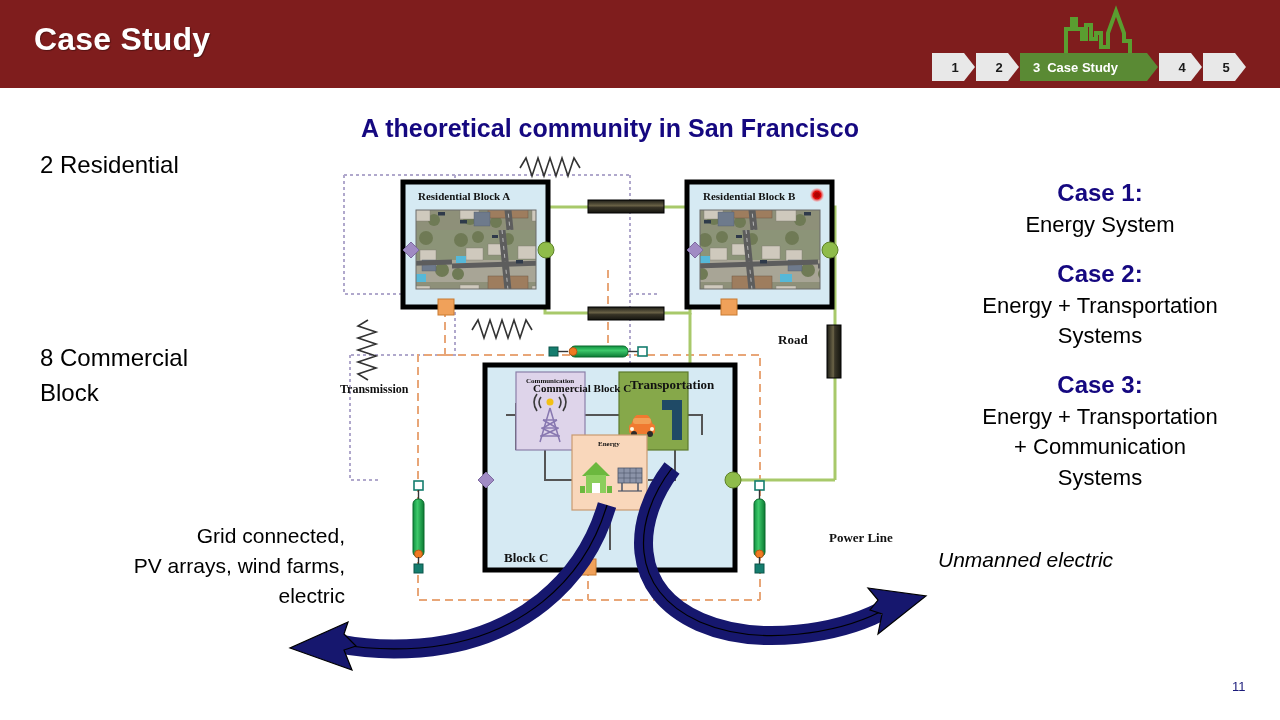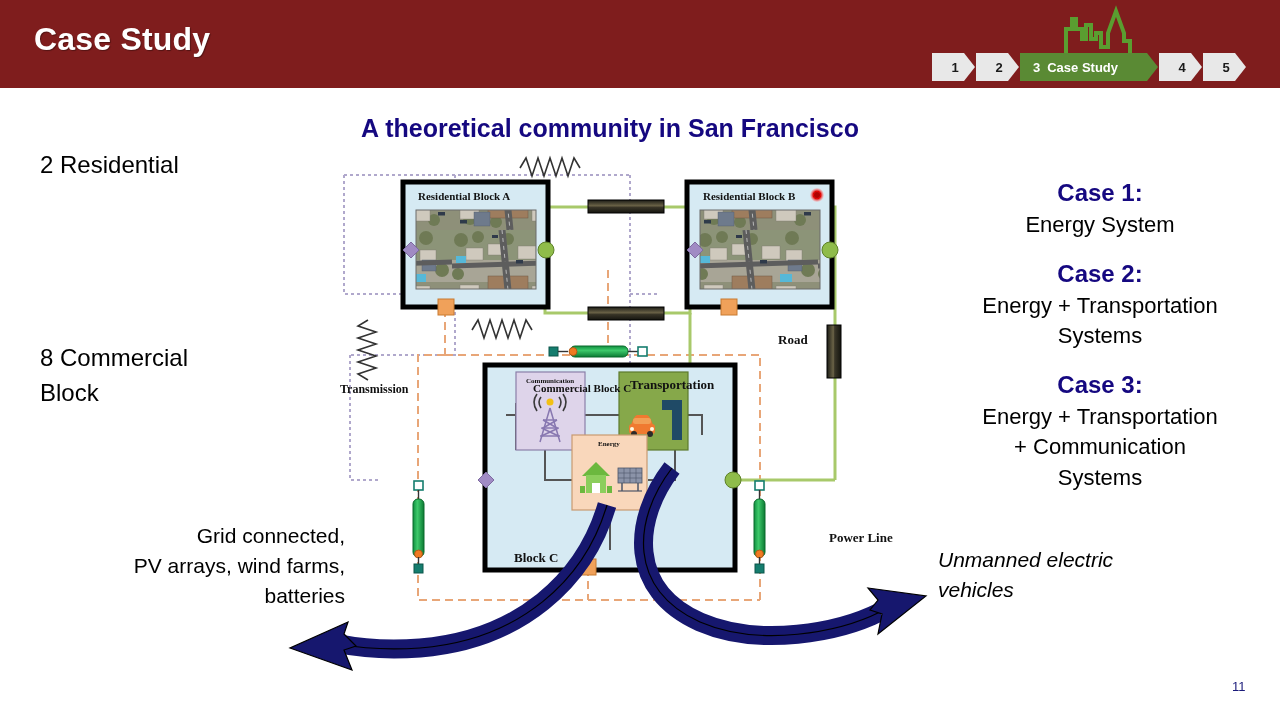--- a/index.html
+++ b/index.html
@@ -417,7 +417,7 @@
   <div class="blk-label" style="left:88px; top:40px; font-size:11px;">Residential Block A</div>
   <div class="blk-label" style="left:373px; top:40px; font-size:11px;">Residential Block B</div>
   <div class="blk-label" style="left:203px; top:232px; font-size:11px;">Commercial Block C</div>
-  <div class="blk-label" style="left:184px; top:400px; font-size:13px;">Block C</div>
+  <div class="blk-label" style="left:174px; top:400px; font-size:13px;">Block C</div>
   <div class="blk-label" style="left:196px; top:227px; font-size:7px;">Communication</div>
   <div class="blk-label" style="left:300px; top:227px; font-size:13px;">Transportation</div>
   <div class="blk-label" style="left:268px; top:290px; font-size:7px;">Energy</div>

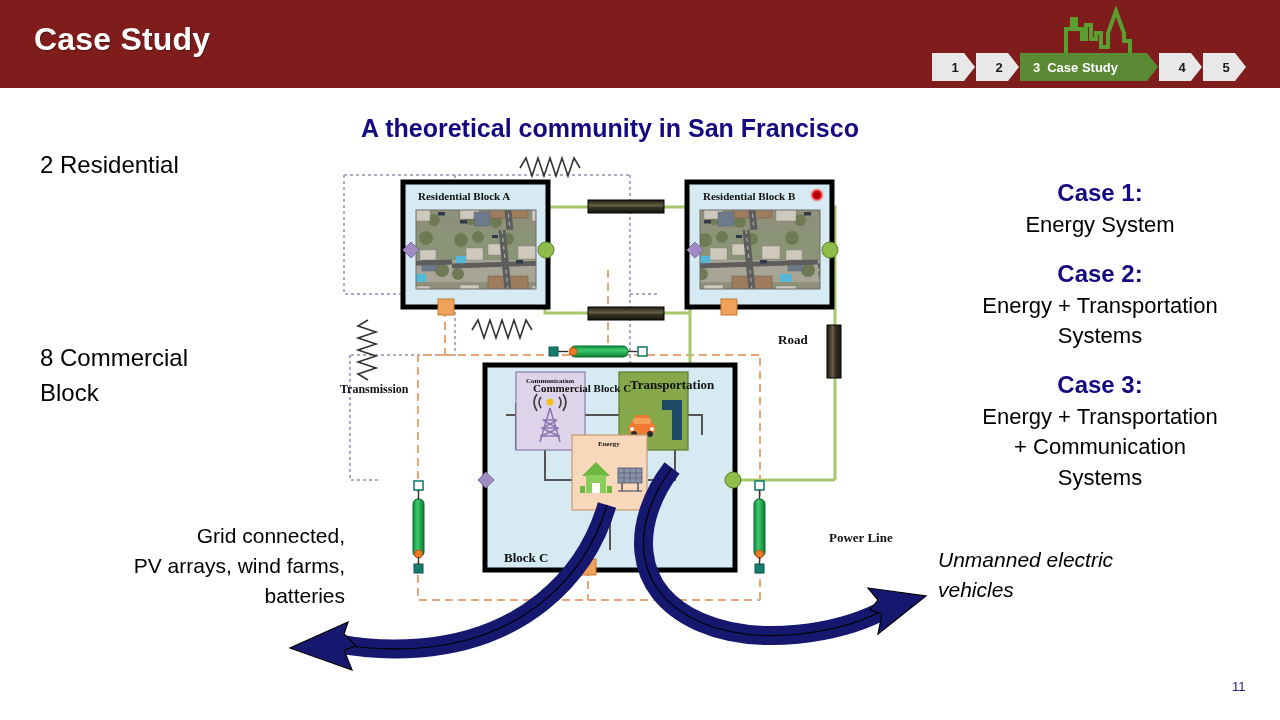--- a/index.html
+++ b/index.html
@@ -131,7 +131,7 @@
 <div class="corner-text" id="ct-grid">
   <div>Grid connected,</div>
   <div>PV arrays, wind farms,</div>
-  <div>batteries</div>
+  <div>electric</div>
 </div>
 <div class="corner-text" id="ct-uev">
   <div>Unmanned electric</div>

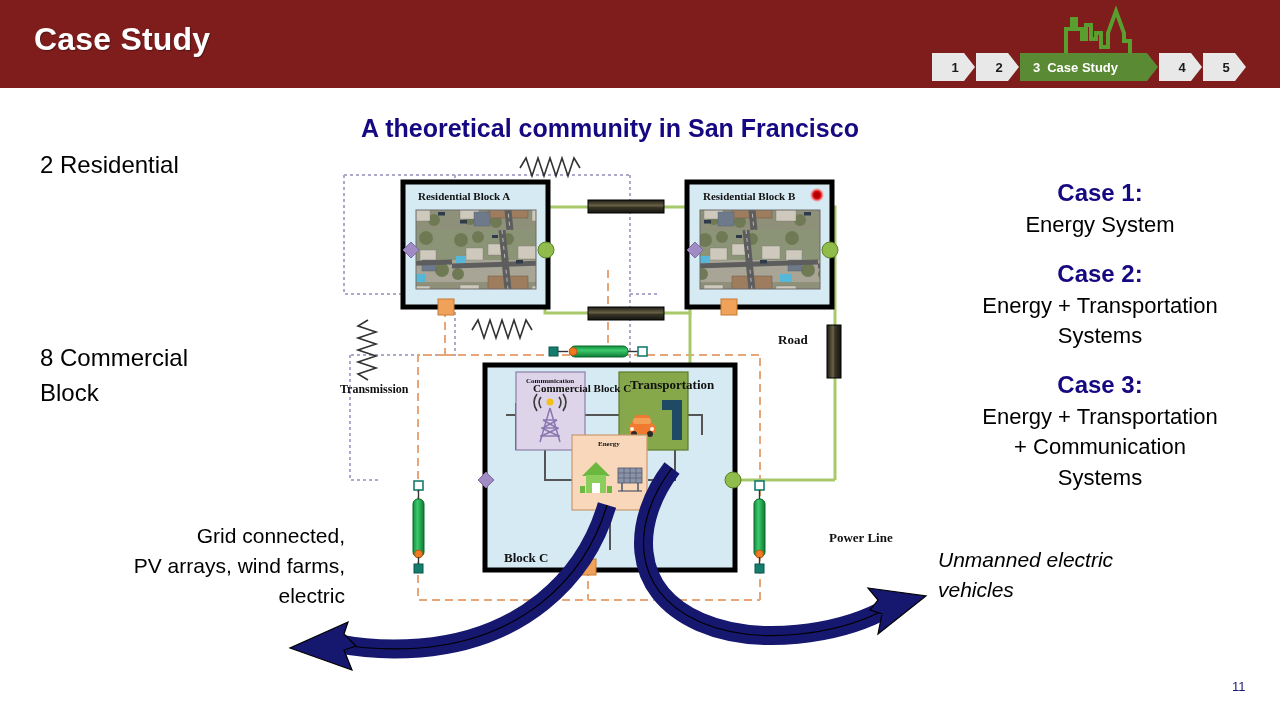--- a/index.html
+++ b/index.html
@@ -135,7 +135,6 @@
 </div>
 <div class="corner-text" id="ct-uev">
   <div>Unmanned electric</div>
-  <div>vehicles</div>
 </div>
 
 <div class="cases">

